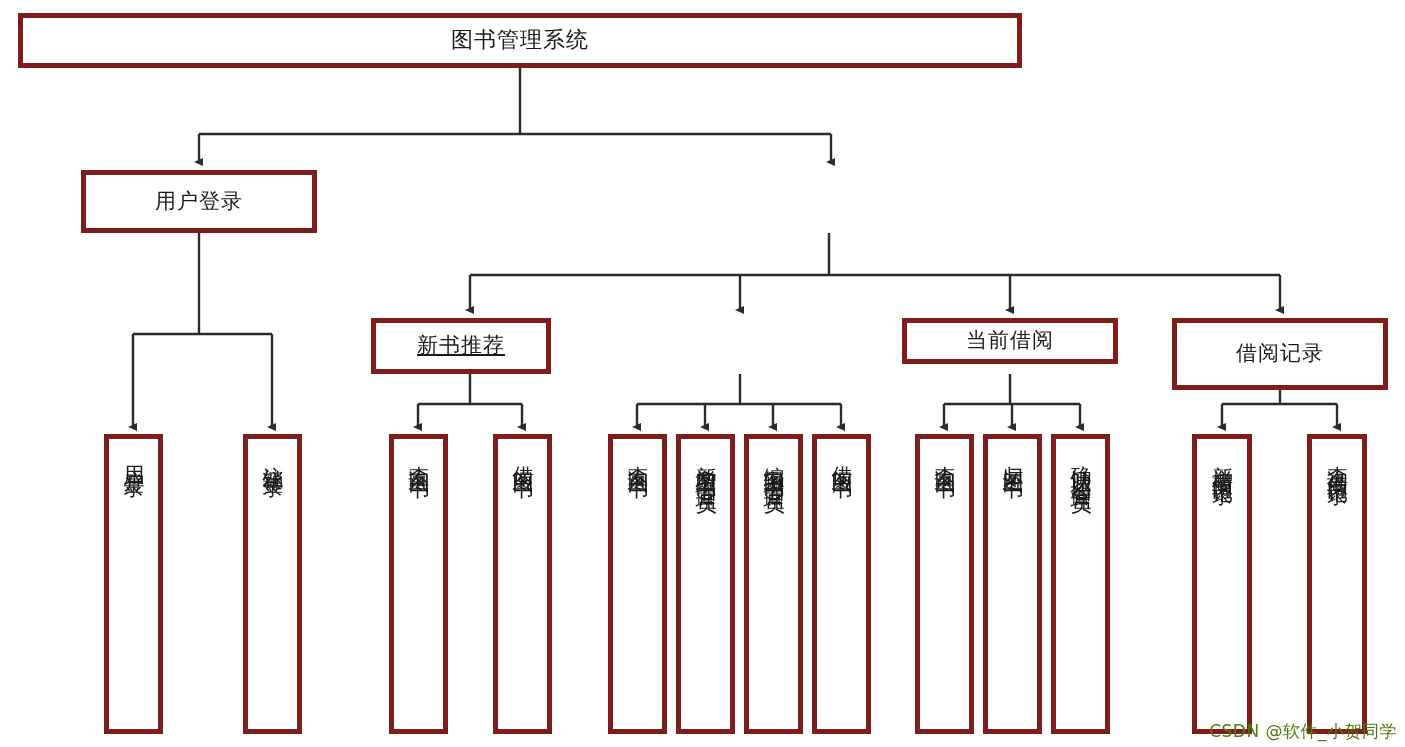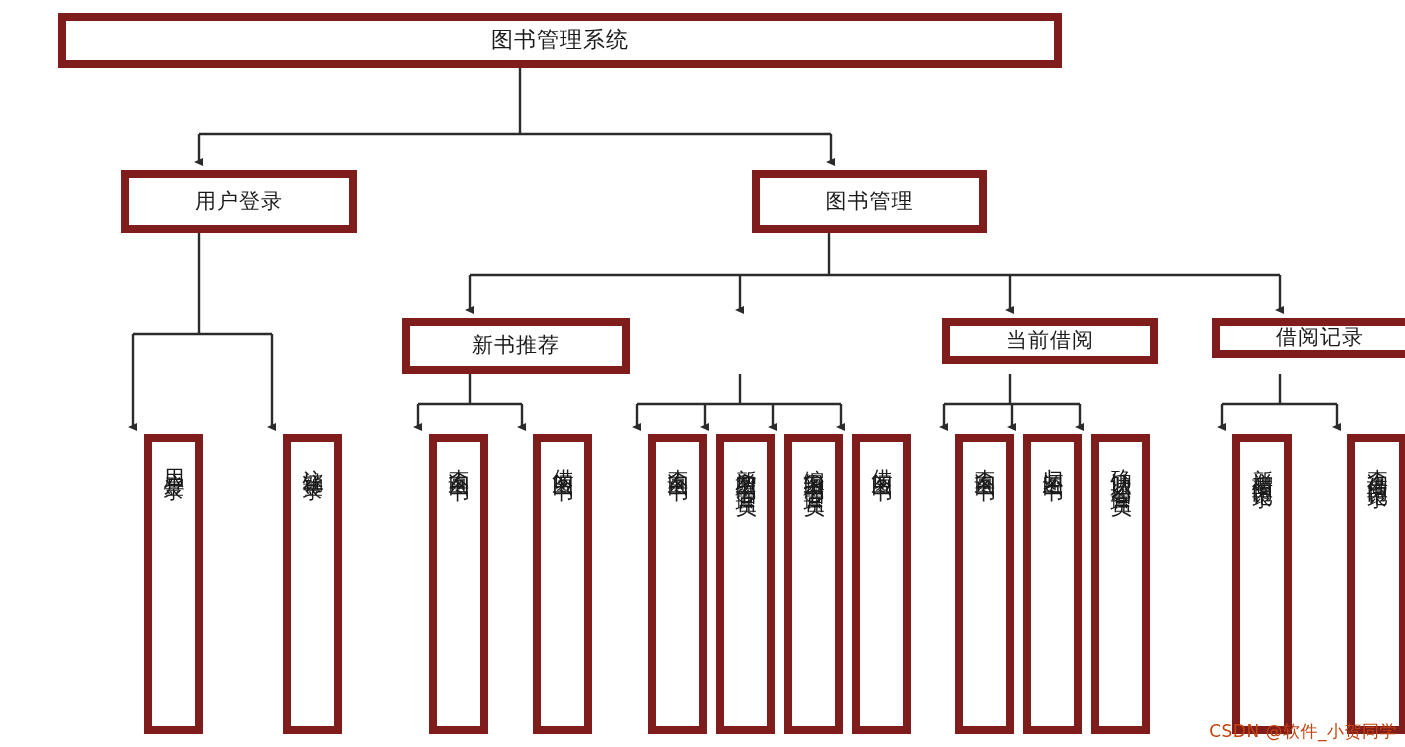--- a/index.html
+++ b/index.html
@@ -29,14 +29,13 @@
   .node {
     position: absolute;
     box-sizing: border-box;
-    border: 8px solid #7f1d1d;
+    border: 5px solid #7f1d1d;
     background: #ffffff;
     display: flex;
     align-items: center;
     justify-content: center;
     color: #1a1a1a;
     z-index: 2;
-    margin-left: 40px;
   }
   .node.horizontal {
     font-size: 21px;

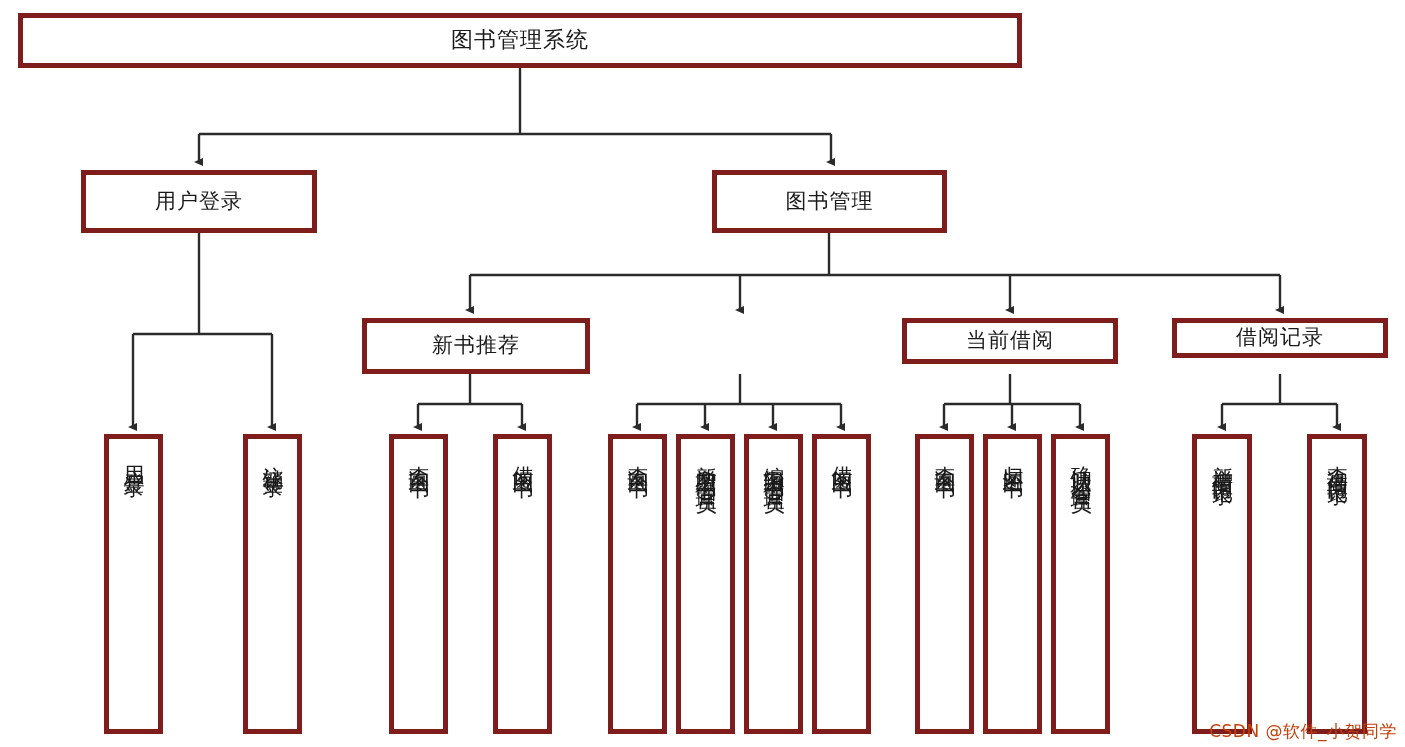--- a/index.html
+++ b/index.html
@@ -133,9 +133,6 @@
     <span>用户登录</span>
   </div>
 
-  <div class="node horizontal" style="left:712px; top:170px; width:235px; height:63px;">
-    <span>图书管理</span>
-  </div>
 
   <div class="node horizontal" style="left:362px; top:318px; width:228px; height:56px;">
     <span>新书推荐</span>

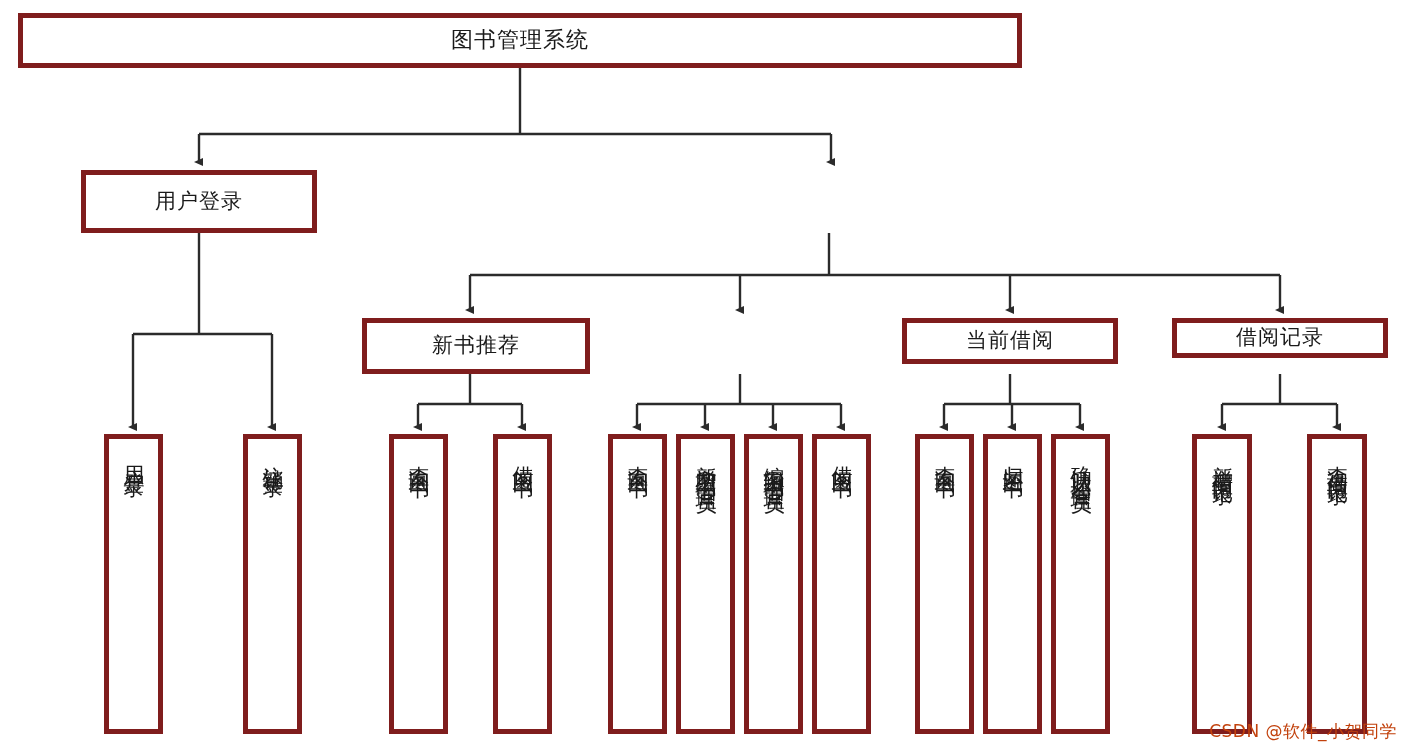--- a/index.html
+++ b/index.html
@@ -134,7 +134,7 @@
   </div>
 
 
-  <div class="node horizontal" style="left:362px; top:318px; width:228px; height:56px;">
+  <div class="node horizontal" style="left:371px; top:318px; width:180px; height:56px;text-decoration:underline;">
     <span>新书推荐</span>
   </div>
 

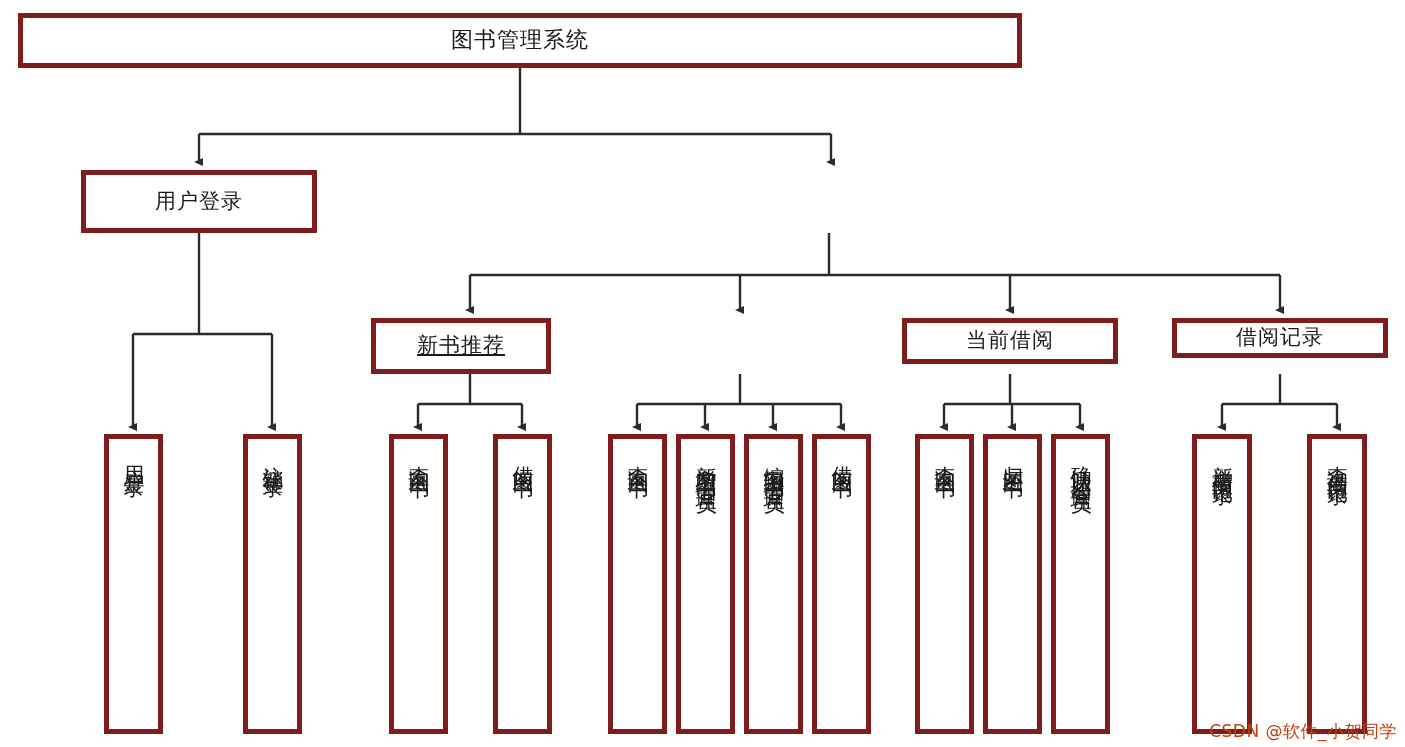--- a/index.html
+++ b/index.html
@@ -143,7 +143,7 @@
     <span>当前借阅</span>
   </div>
 
-  <div class="node horizontal" style="left:1172px; top:318px; width:216px; height:40px;">
+  <div class="node horizontal" style="left:1172px; top:318px; width:216px; height:72px;">
     <span>借阅记录</span>
   </div>
 

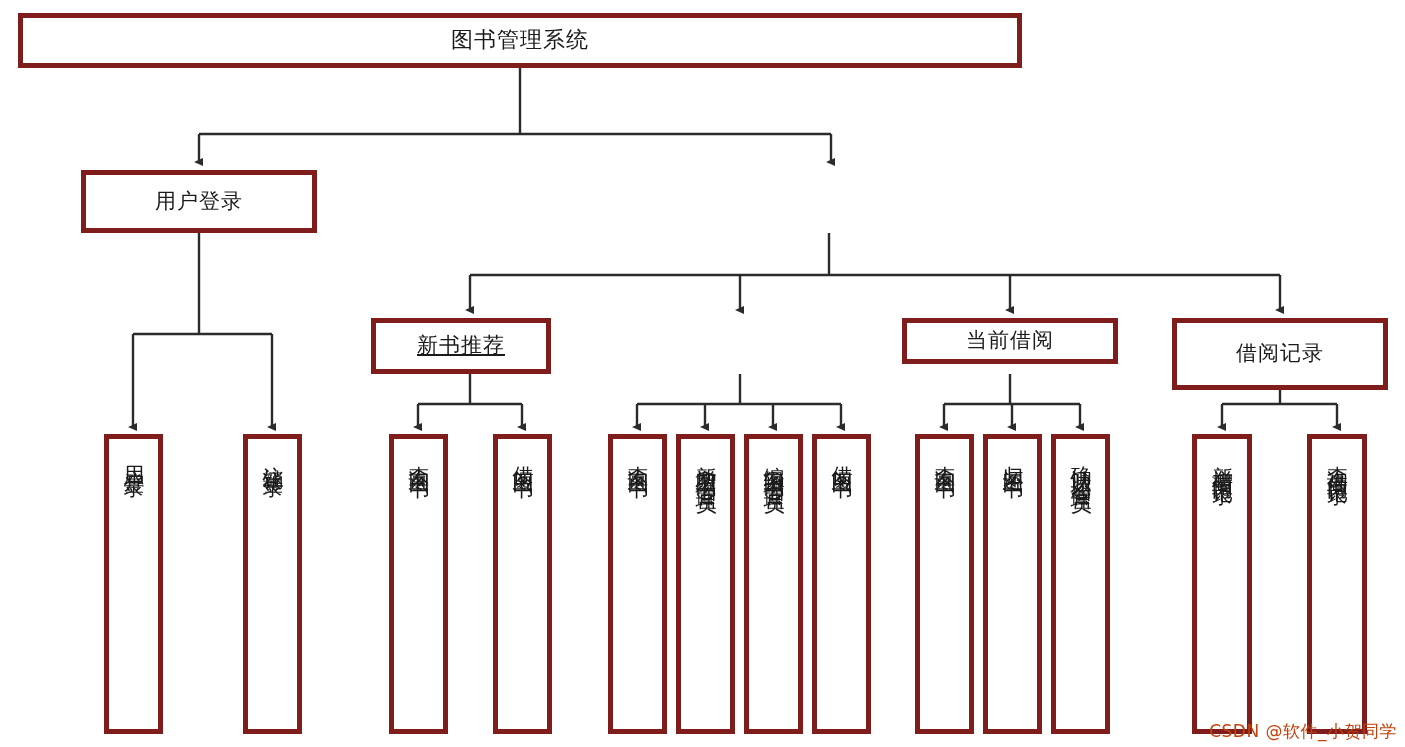--- a/index.html
+++ b/index.html
@@ -63,7 +63,7 @@
     right: 8px;
     bottom: 4px;
     font-size: 17px;
-    color: #c2410c;
+    color: #4d7c0f;
     letter-spacing: 0.5px;
     z-index: 5;
     white-space: nowrap;

